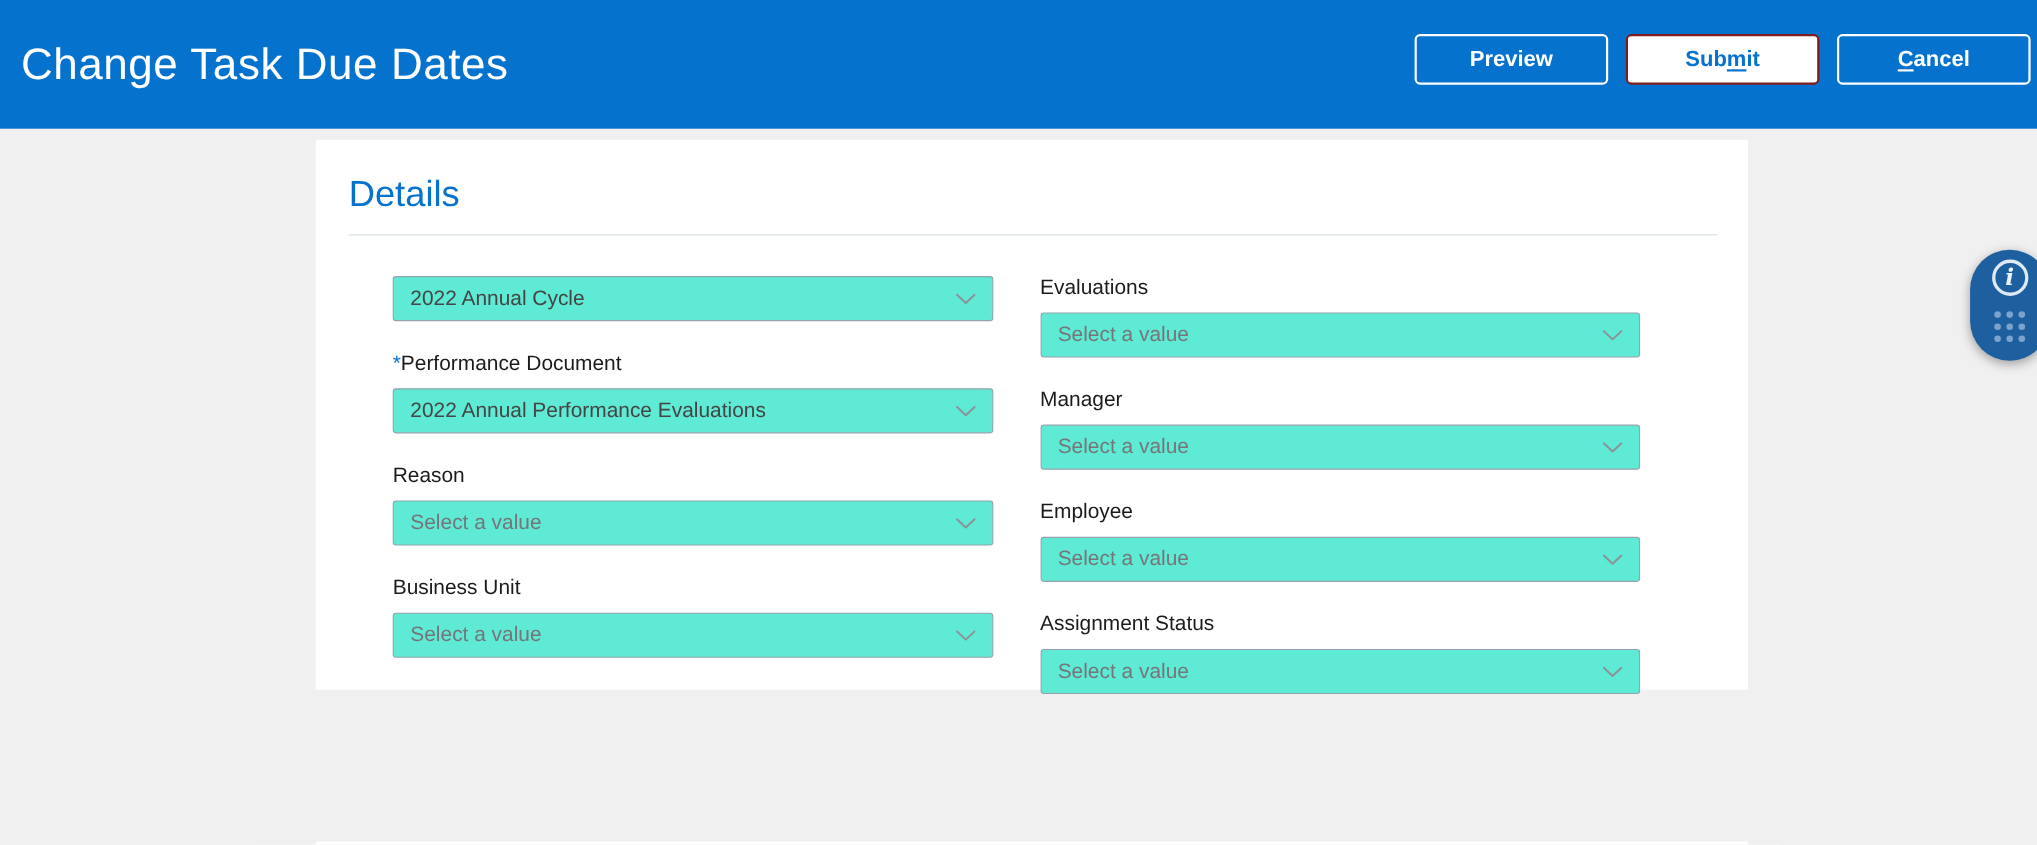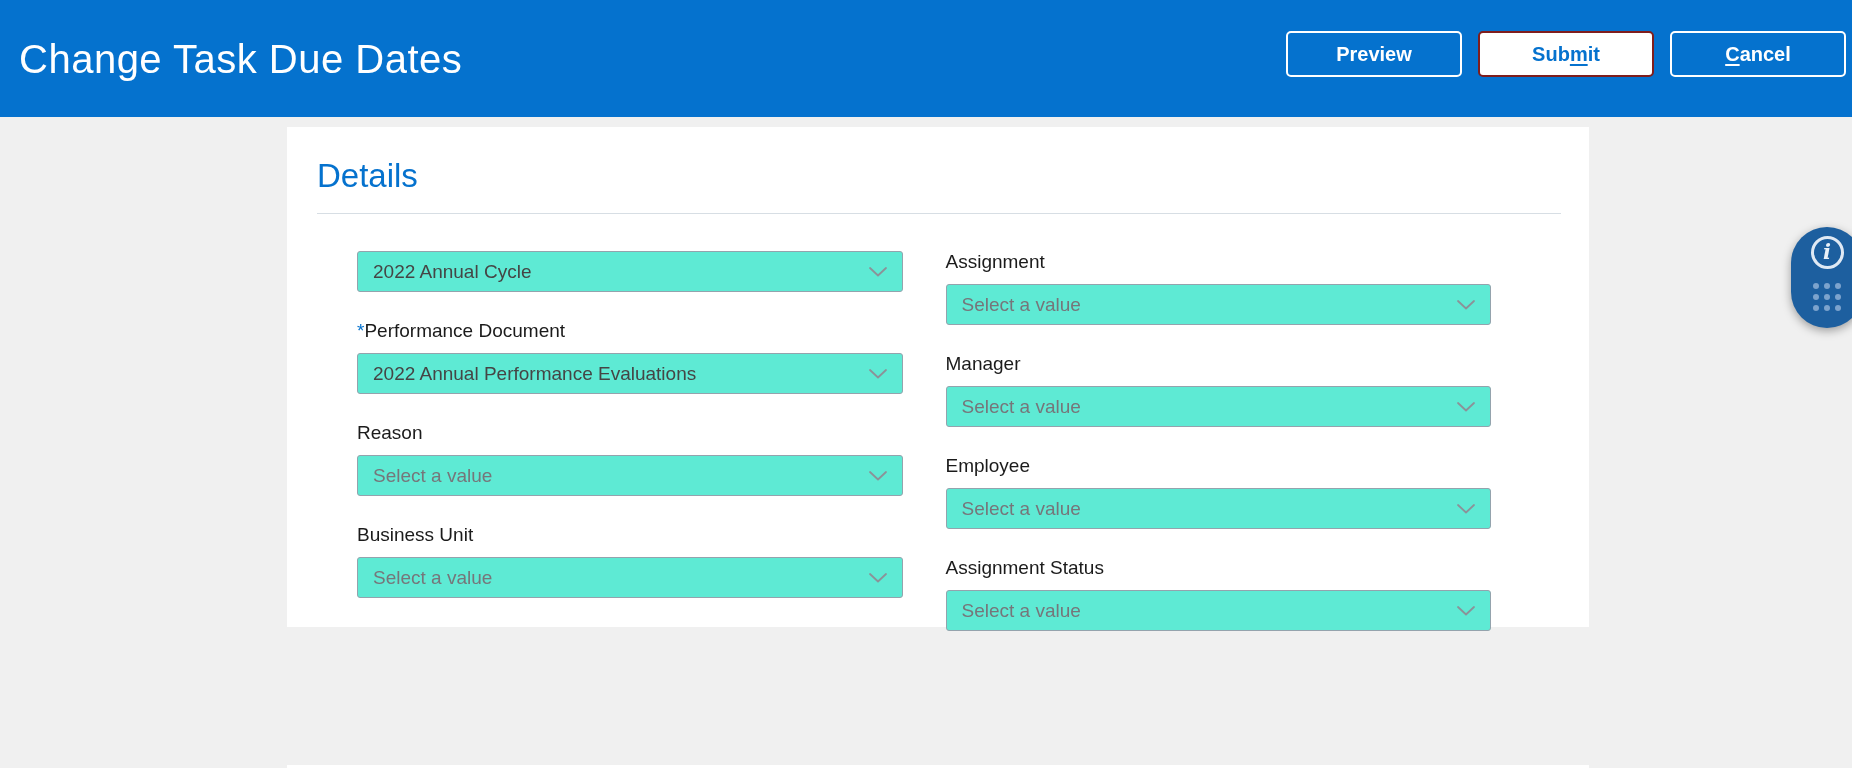--- a/index.html
+++ b/index.html
@@ -216,7 +216,7 @@
       <div class="form-col">
 
         <div class="field-group">
-          <label class="field-label"><span class="req"></span><span>Assignment</span></label>
+          <label class="field-label"><span class="req"></span><span>Evaluations</span></label>
           <div class="select-box placeholder">
             <span class="value">Select a value</span>
             <svg class="chev" width="18" height="10" viewBox="0 0 18 10">

